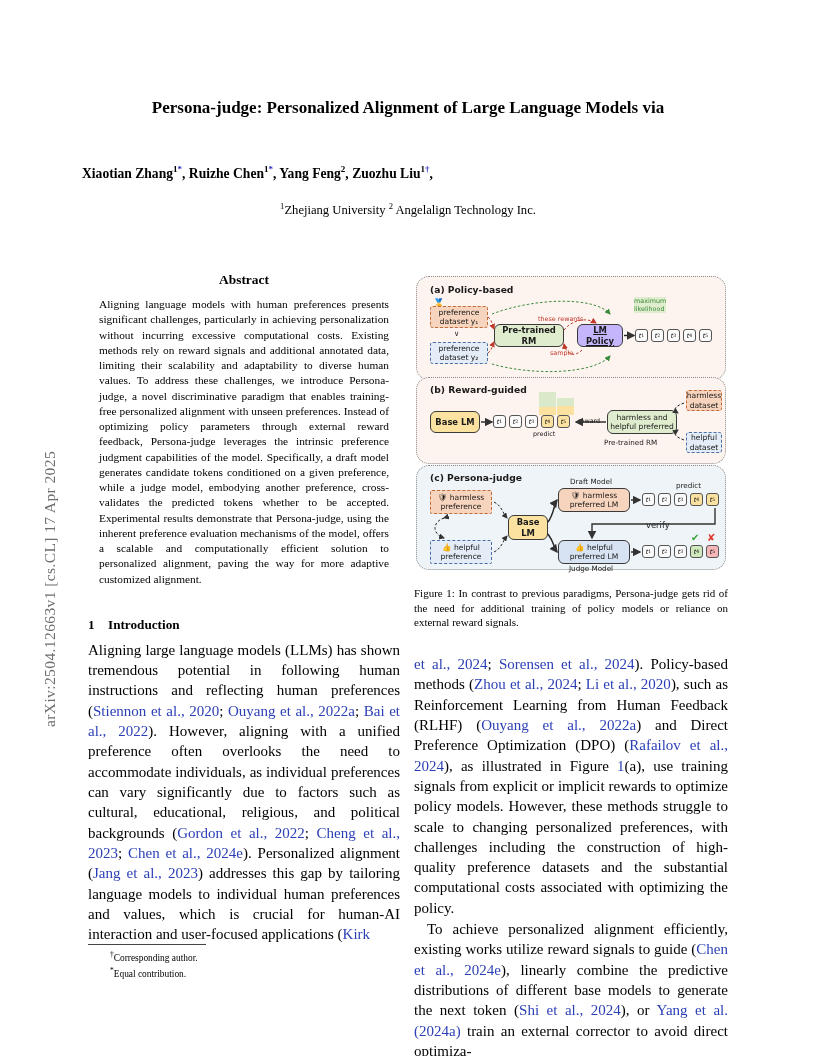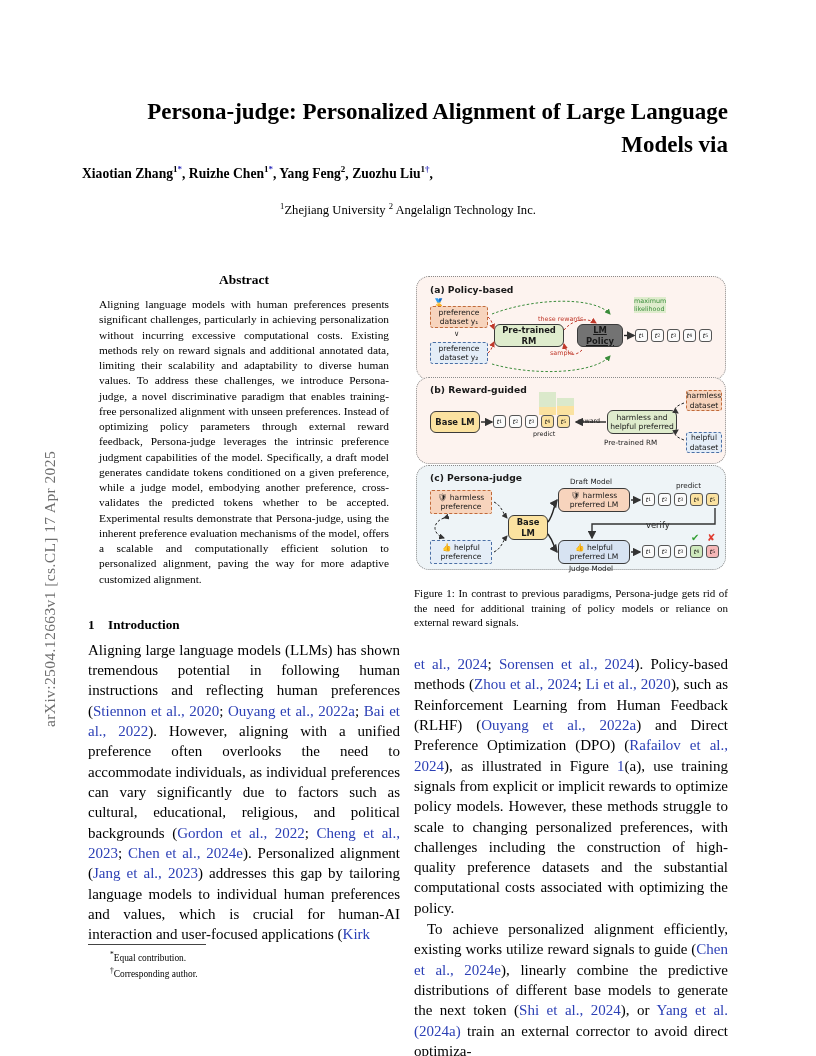--- a/index.html
+++ b/index.html
@@ -42,8 +42,8 @@
     left: 88px;
     top: 96px;
     width: 640px;
-    text-align: right;
-    font-size: 23px;
+    text-align: center;
+    font-size: 17px;
     font-weight: bold;
     line-height: 1.42;
   }

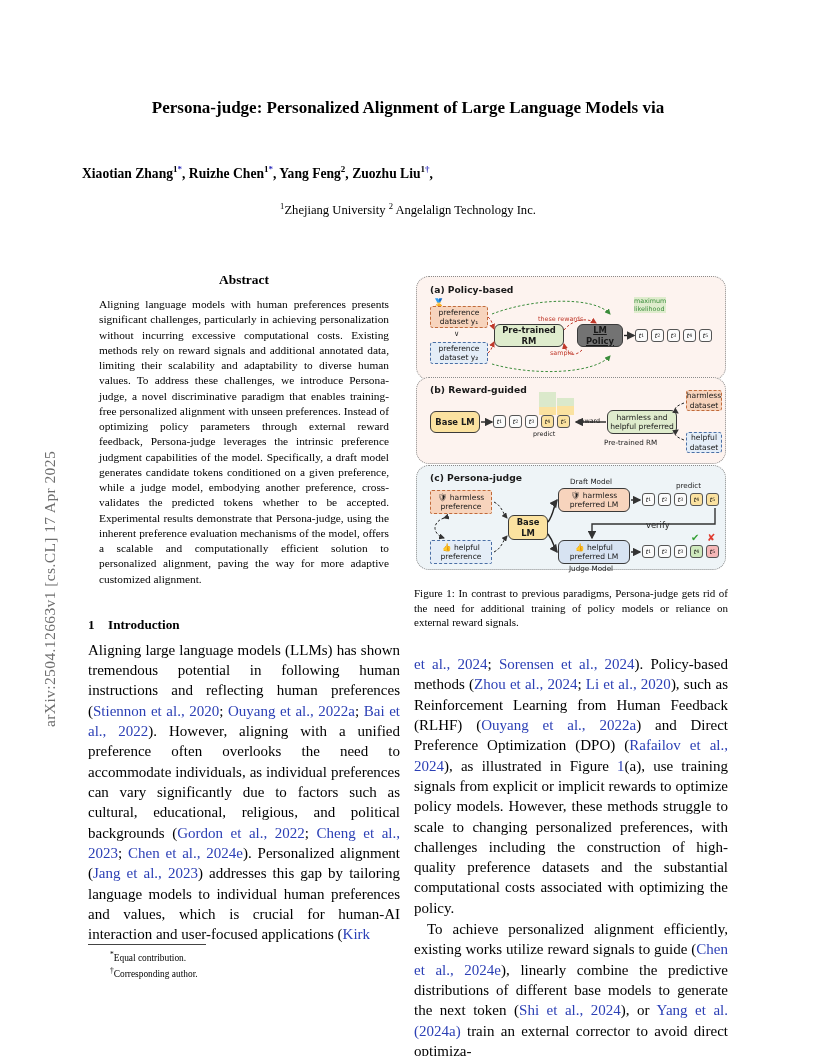--- a/index.html
+++ b/index.html
@@ -200,7 +200,7 @@
   .node.dash  { border: 1.3px dashed #c06a3a; }
   .node.dashb { border: 1.3px dashed #4a6fa5; }
   .green  { background: #dfeccd; }
-  .pink   { background: #737373; text-decoration: underline; }
+  .pink   { background: #c4b5fd; text-decoration: underline; }
   .yellow { background: #fbe2a0; }
   .orange { background: #f7d4bd; }
   .blue   { background: #d7e3f2; }

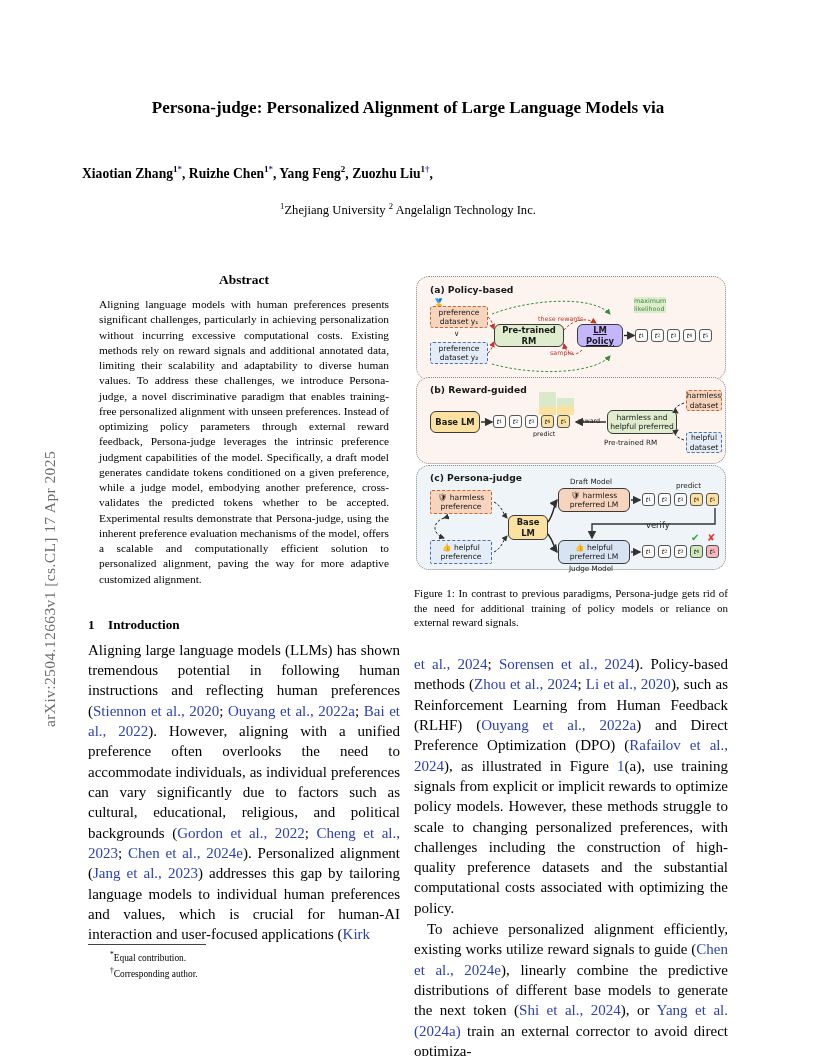--- a/index.html
+++ b/index.html
@@ -283,8 +283,8 @@
 
   <div class="footnote-wrap">
     <div class="fn-rule"></div>
+    <div class="fn"><sup>†</sup><span>Corresponding author.</span></div>
     <div class="fn"><sup>*</sup><span>Equal contribution.</span></div>
-    <div class="fn"><sup>†</sup><span>Corresponding author.</span></div>
   </div>
 
   <div class="figure">

